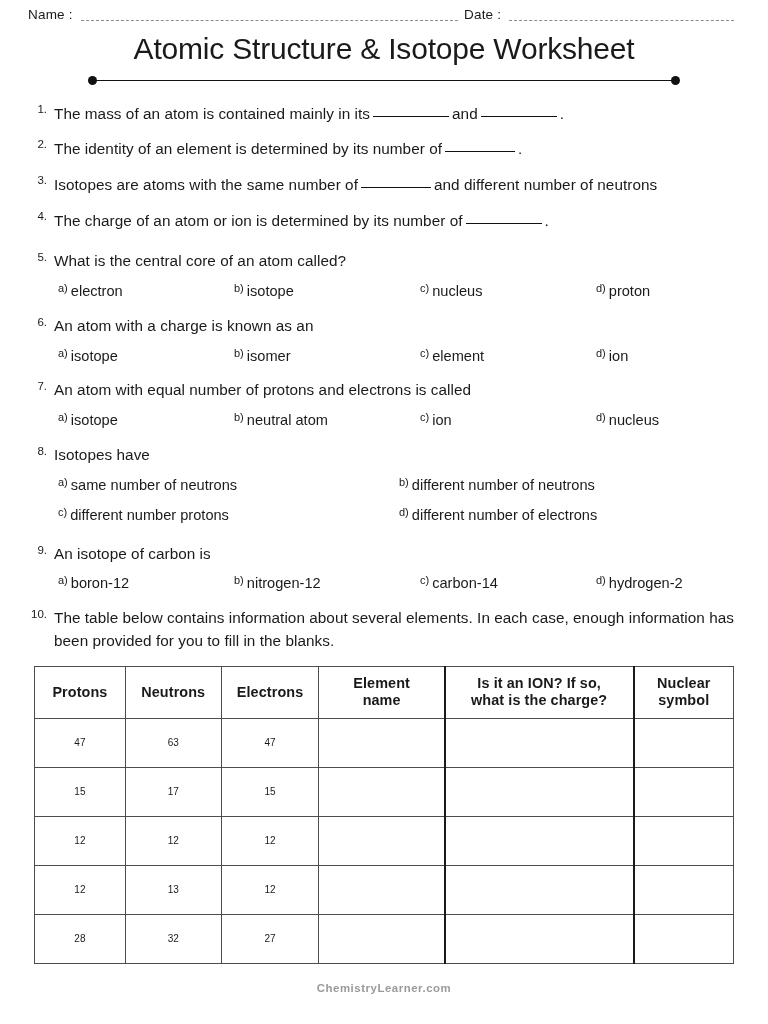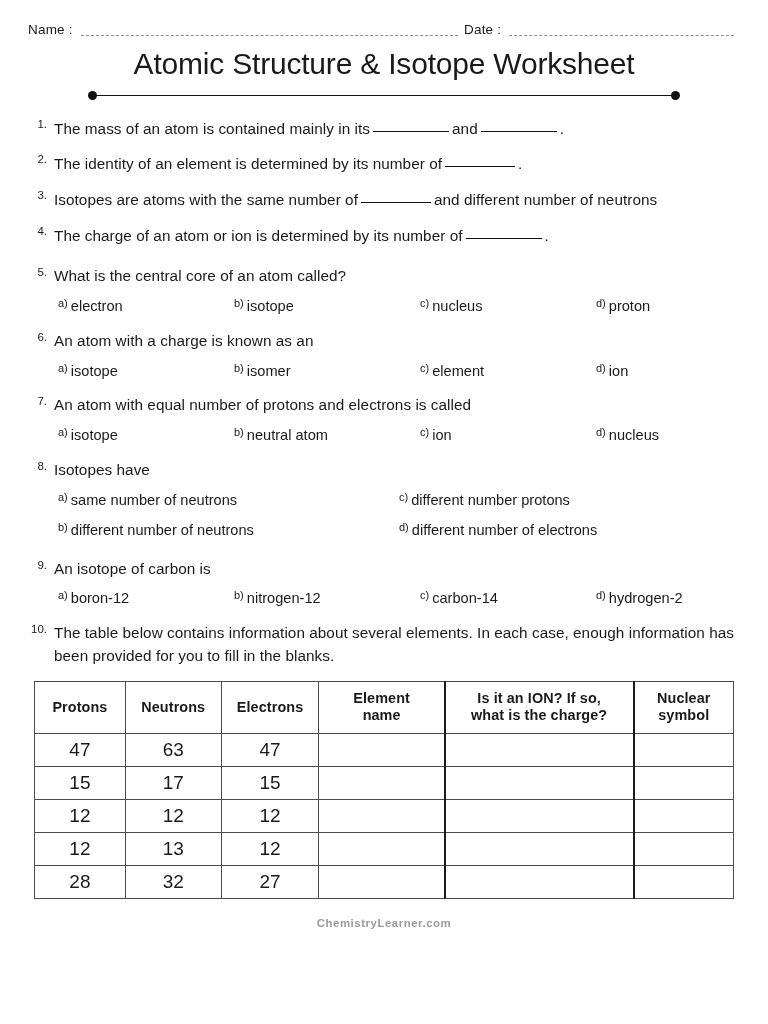--- a/index.html
+++ b/index.html
@@ -27,7 +27,7 @@
   .idline {
     display: flex;
     align-items: flex-end;
-    padding-top: 22px;
+    padding-top: 7px;
     font-size: 13.5px;
     letter-spacing: .2px;
   }

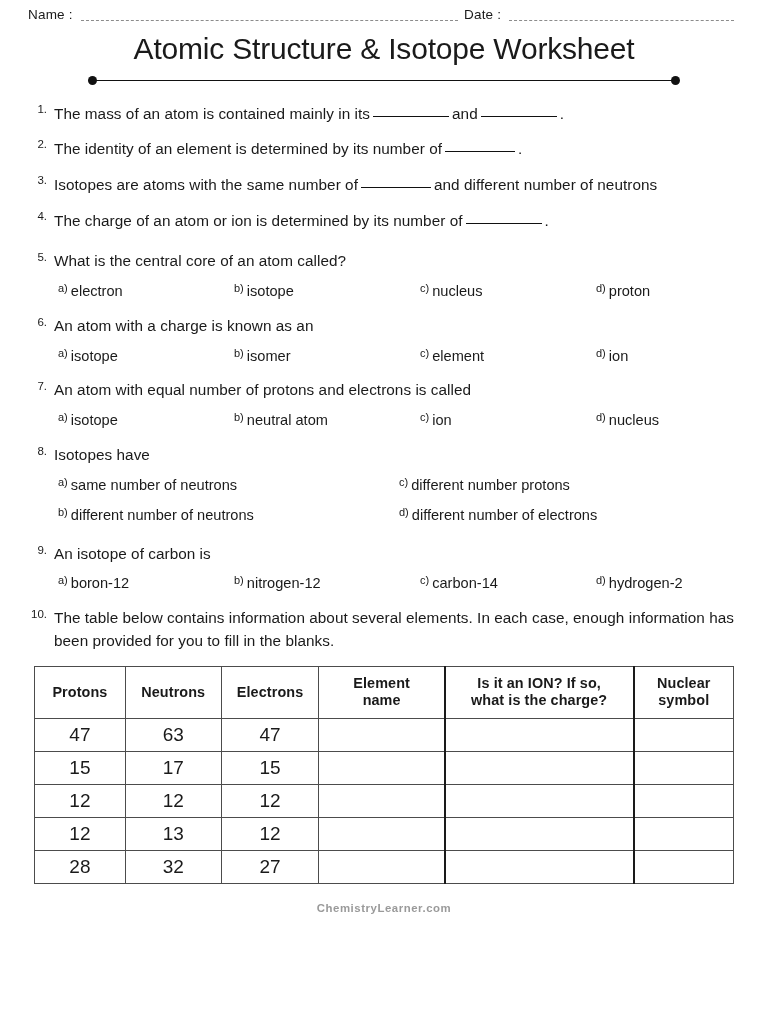--- a/index.html
+++ b/index.html
@@ -275,8 +275,8 @@
         <div class="qtext">Isotopes have</div>
         <div class="opts cols2">
           <div class="opt"><span class="olet">a)</span><span>same number of neutrons</span></div>
+          <div class="opt"><span class="olet">b)</span><span>different number of neutrons</span></div>
           <div class="opt"><span class="olet">c)</span><span>different number protons</span></div>
-          <div class="opt"><span class="olet">b)</span><span>different number of neutrons</span></div>
           <div class="opt"><span class="olet">d)</span><span>different number of electrons</span></div>
         </div>
       </div>

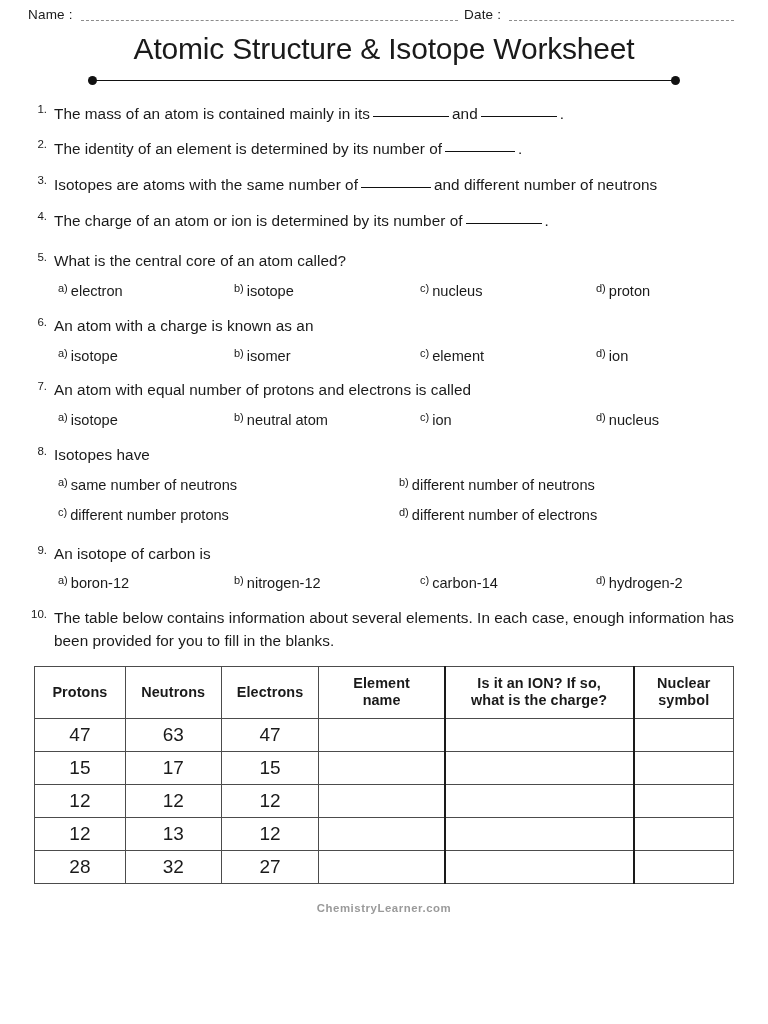--- a/index.html
+++ b/index.html
@@ -148,9 +148,9 @@
     letter-spacing: .1px;
   }
   table.info td {
-    font-size: 19px;
+    font-size: 10px;
     height: 32px;
-    padding: 0;
+    padding: 8px;
   }
   table.info th.em, table.info td.em {
     border-left-width: 2.4px;

